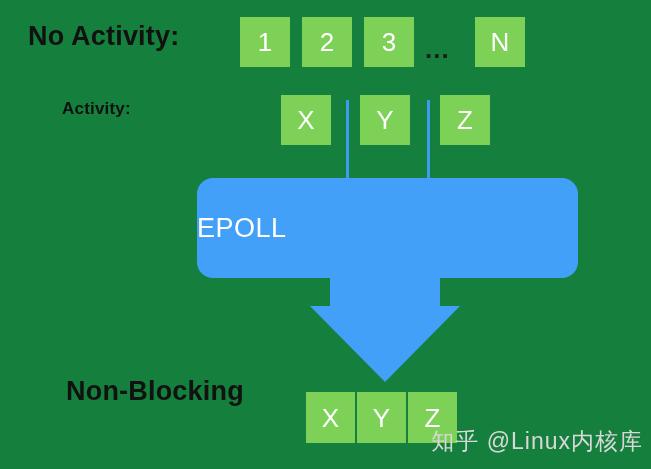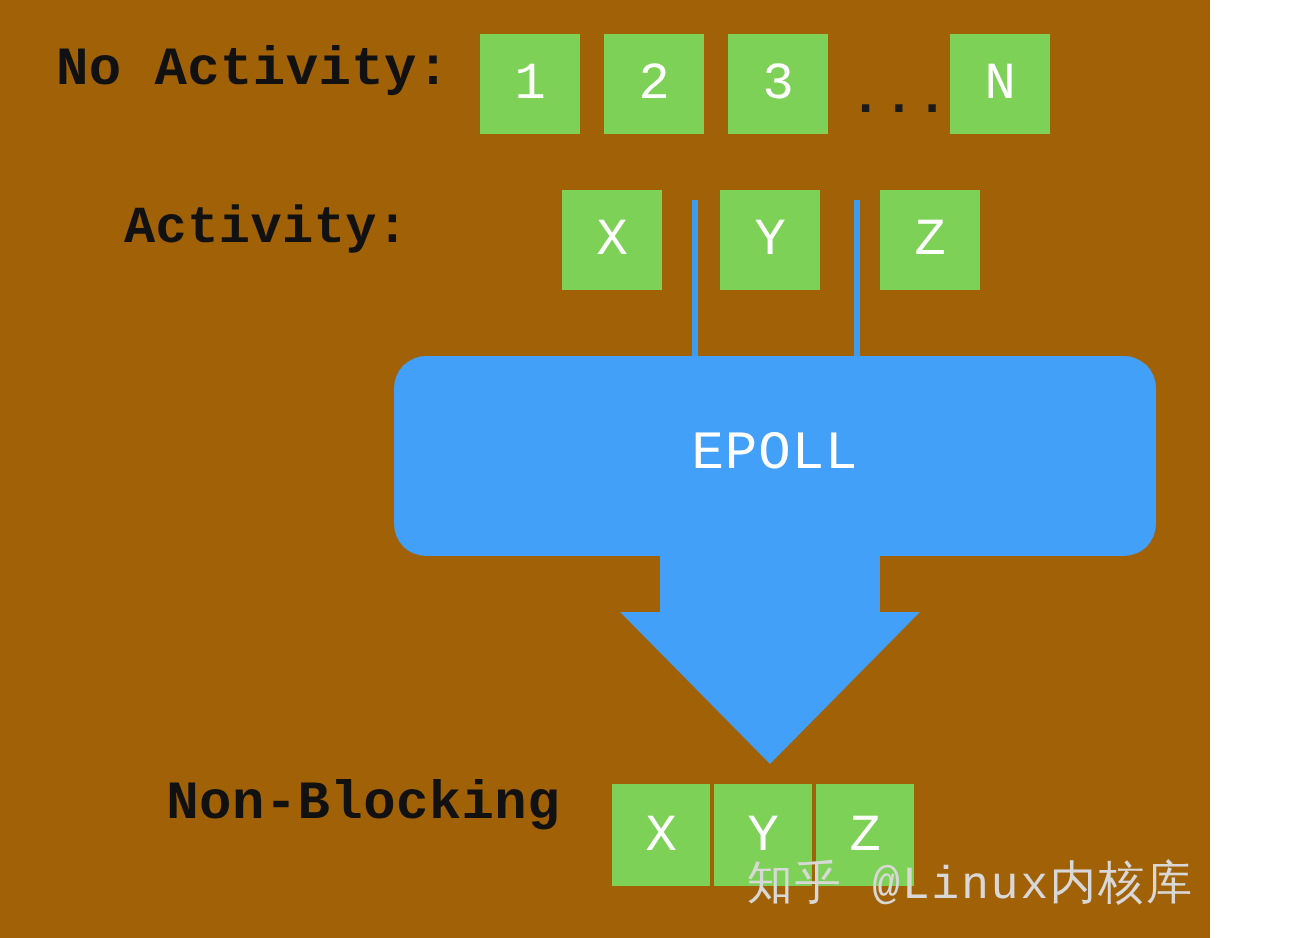--- a/index.html
+++ b/index.html
@@ -12,11 +12,10 @@
   }
   #canvas {
     position: relative;
-    width: 605px;
+    width: 651px;
     height: 469px;
-    background: #a16207;
+    background: #15803d;
     overflow: hidden;
-    font-family: Liberation Mono, monospace;
   }
 
   

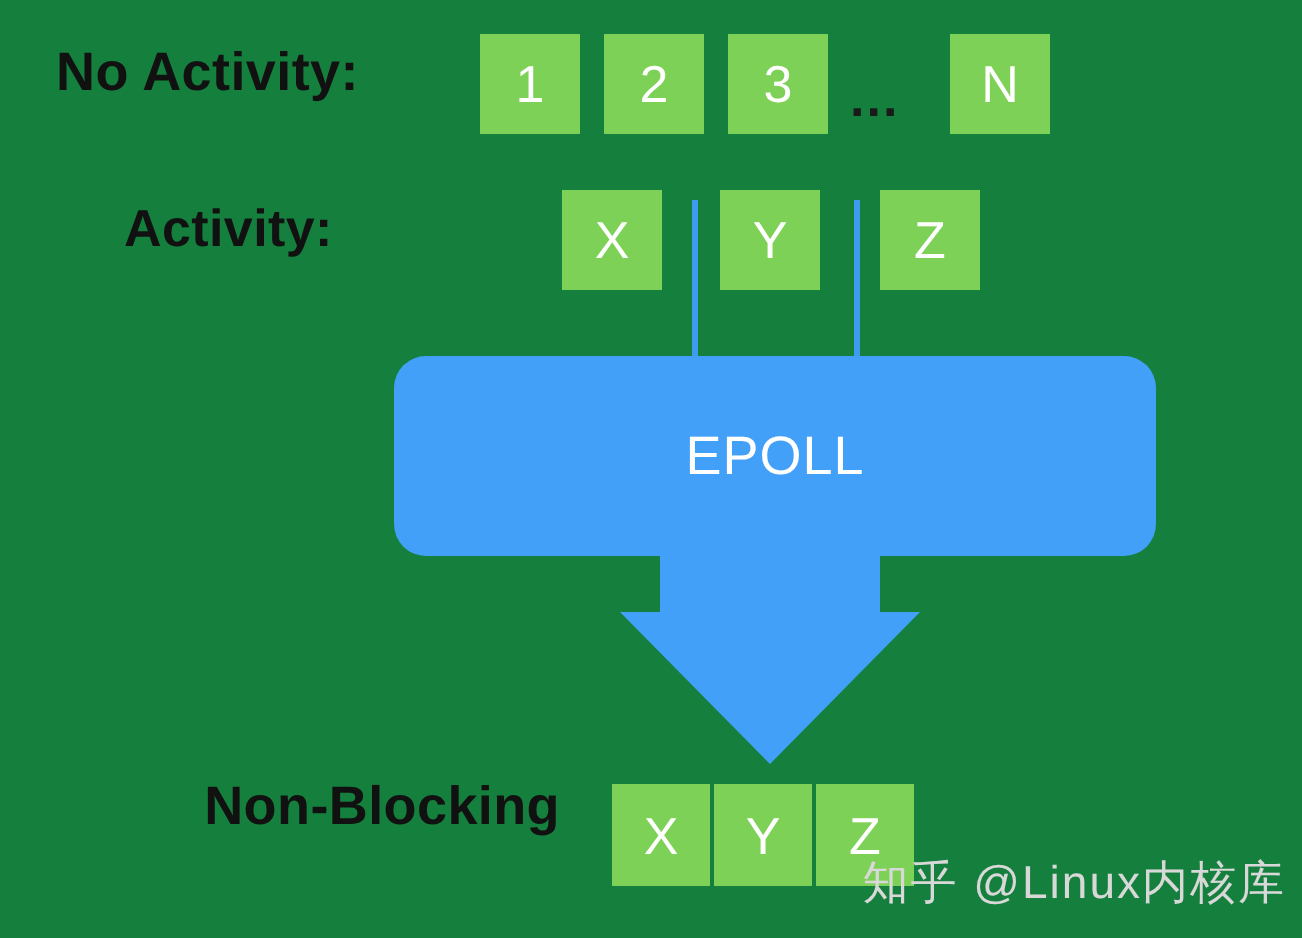--- a/index.html
+++ b/index.html
@@ -34,7 +34,7 @@
   #label-activity {
     left: 62px;
     top: 99px;
-    font-size: 26px;
+    font-size: 17px;
   }
   #label-nonblocking {
     left: 66px;

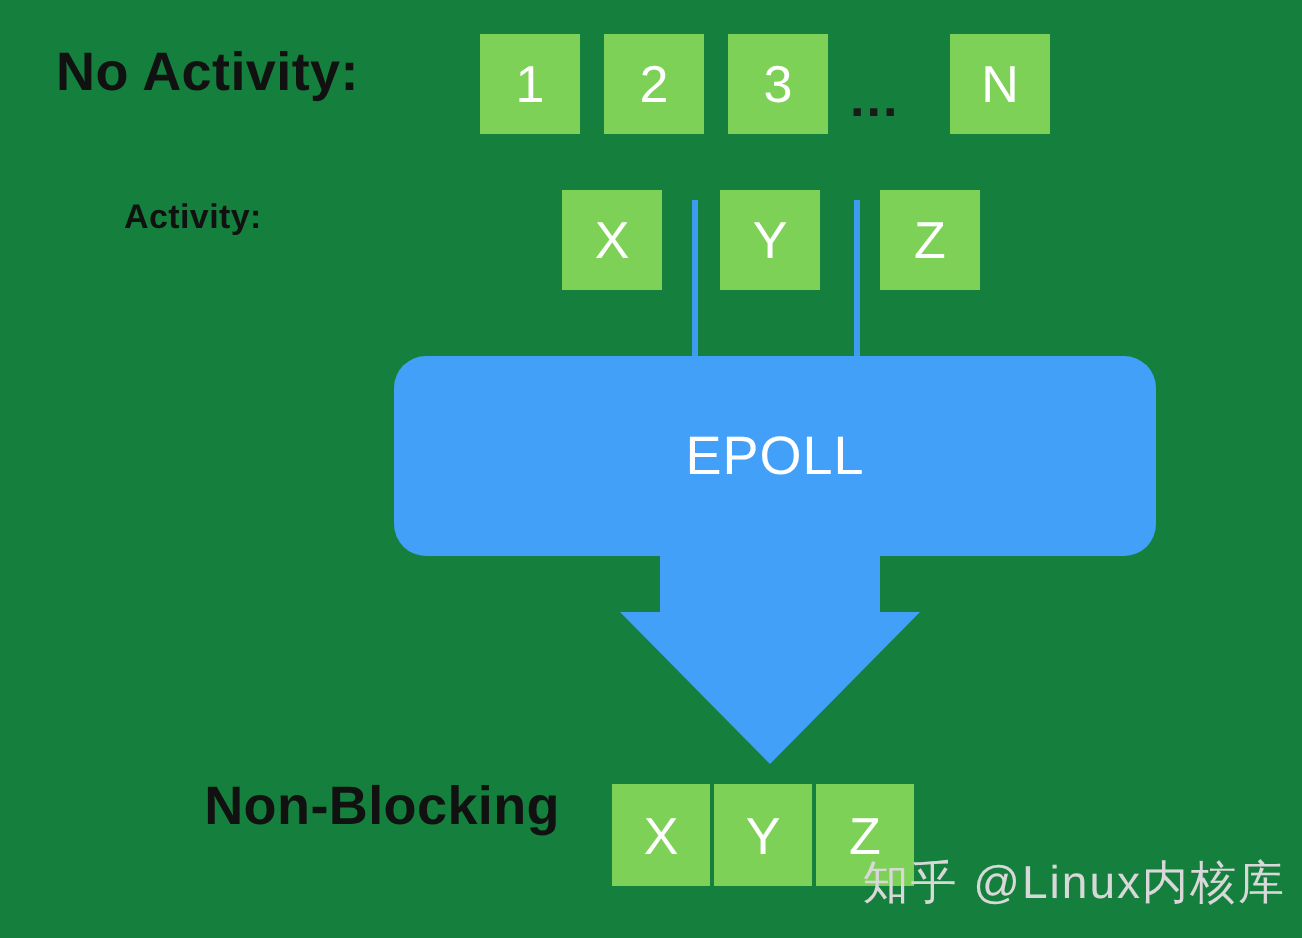--- a/index.html
+++ b/index.html
@@ -77,7 +77,7 @@
     border-radius: 16px;
     display: flex;
     align-items: center;
-    justify-content: center;
+    justify-content: flex-start;
   }
   #epoll-label {
     color: #ffffff;

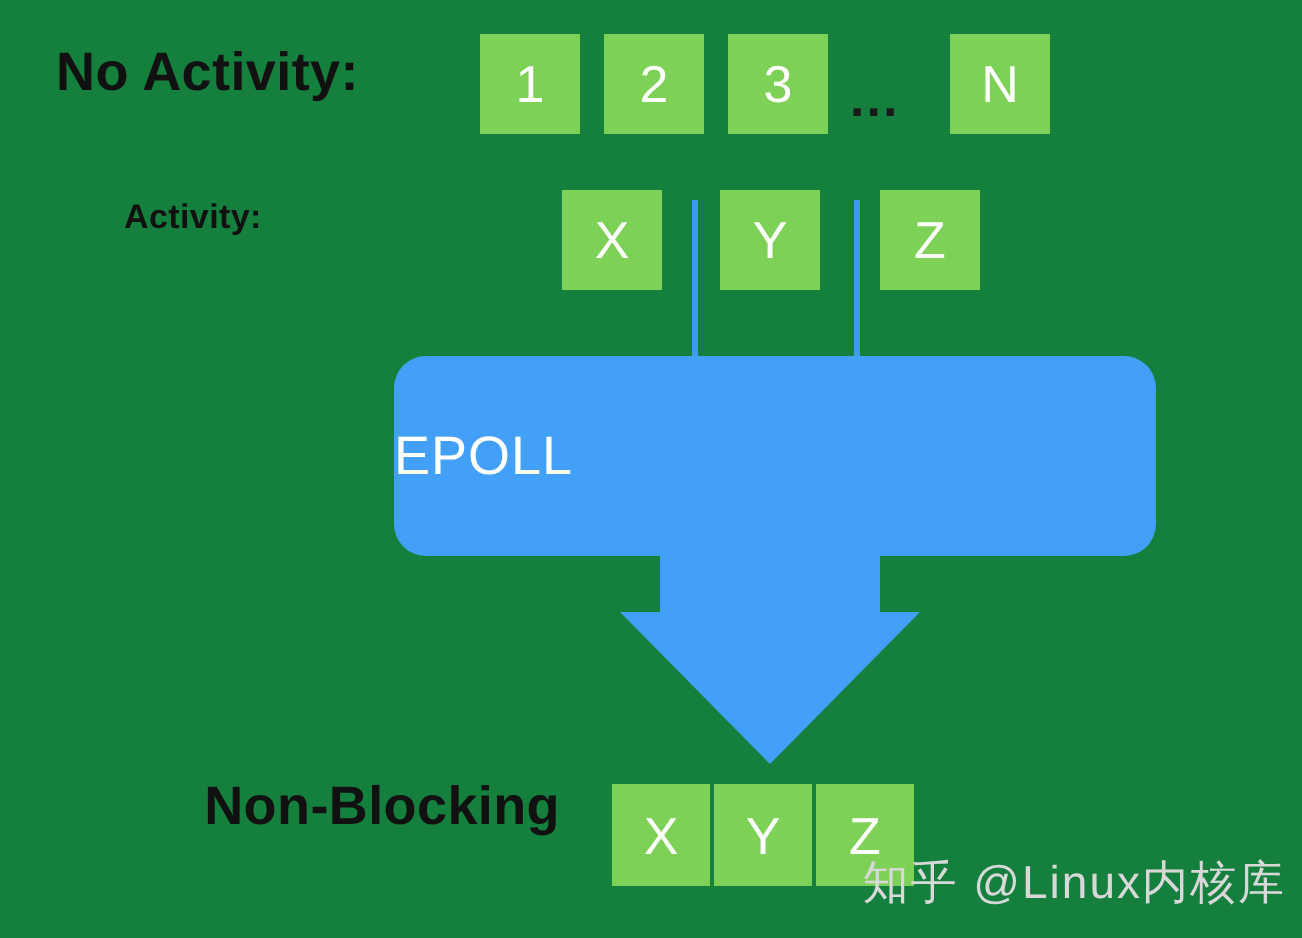--- a/index.html
+++ b/index.html
@@ -38,9 +38,9 @@
   }
   #label-nonblocking {
     left: 66px;
-    top: 387px;
+    top: 375px;
     width: 214px;
-    text-align: right;
+    text-align: left;
     font-size: 27px;
     line-height: 1.22;
     white-space: normal;

